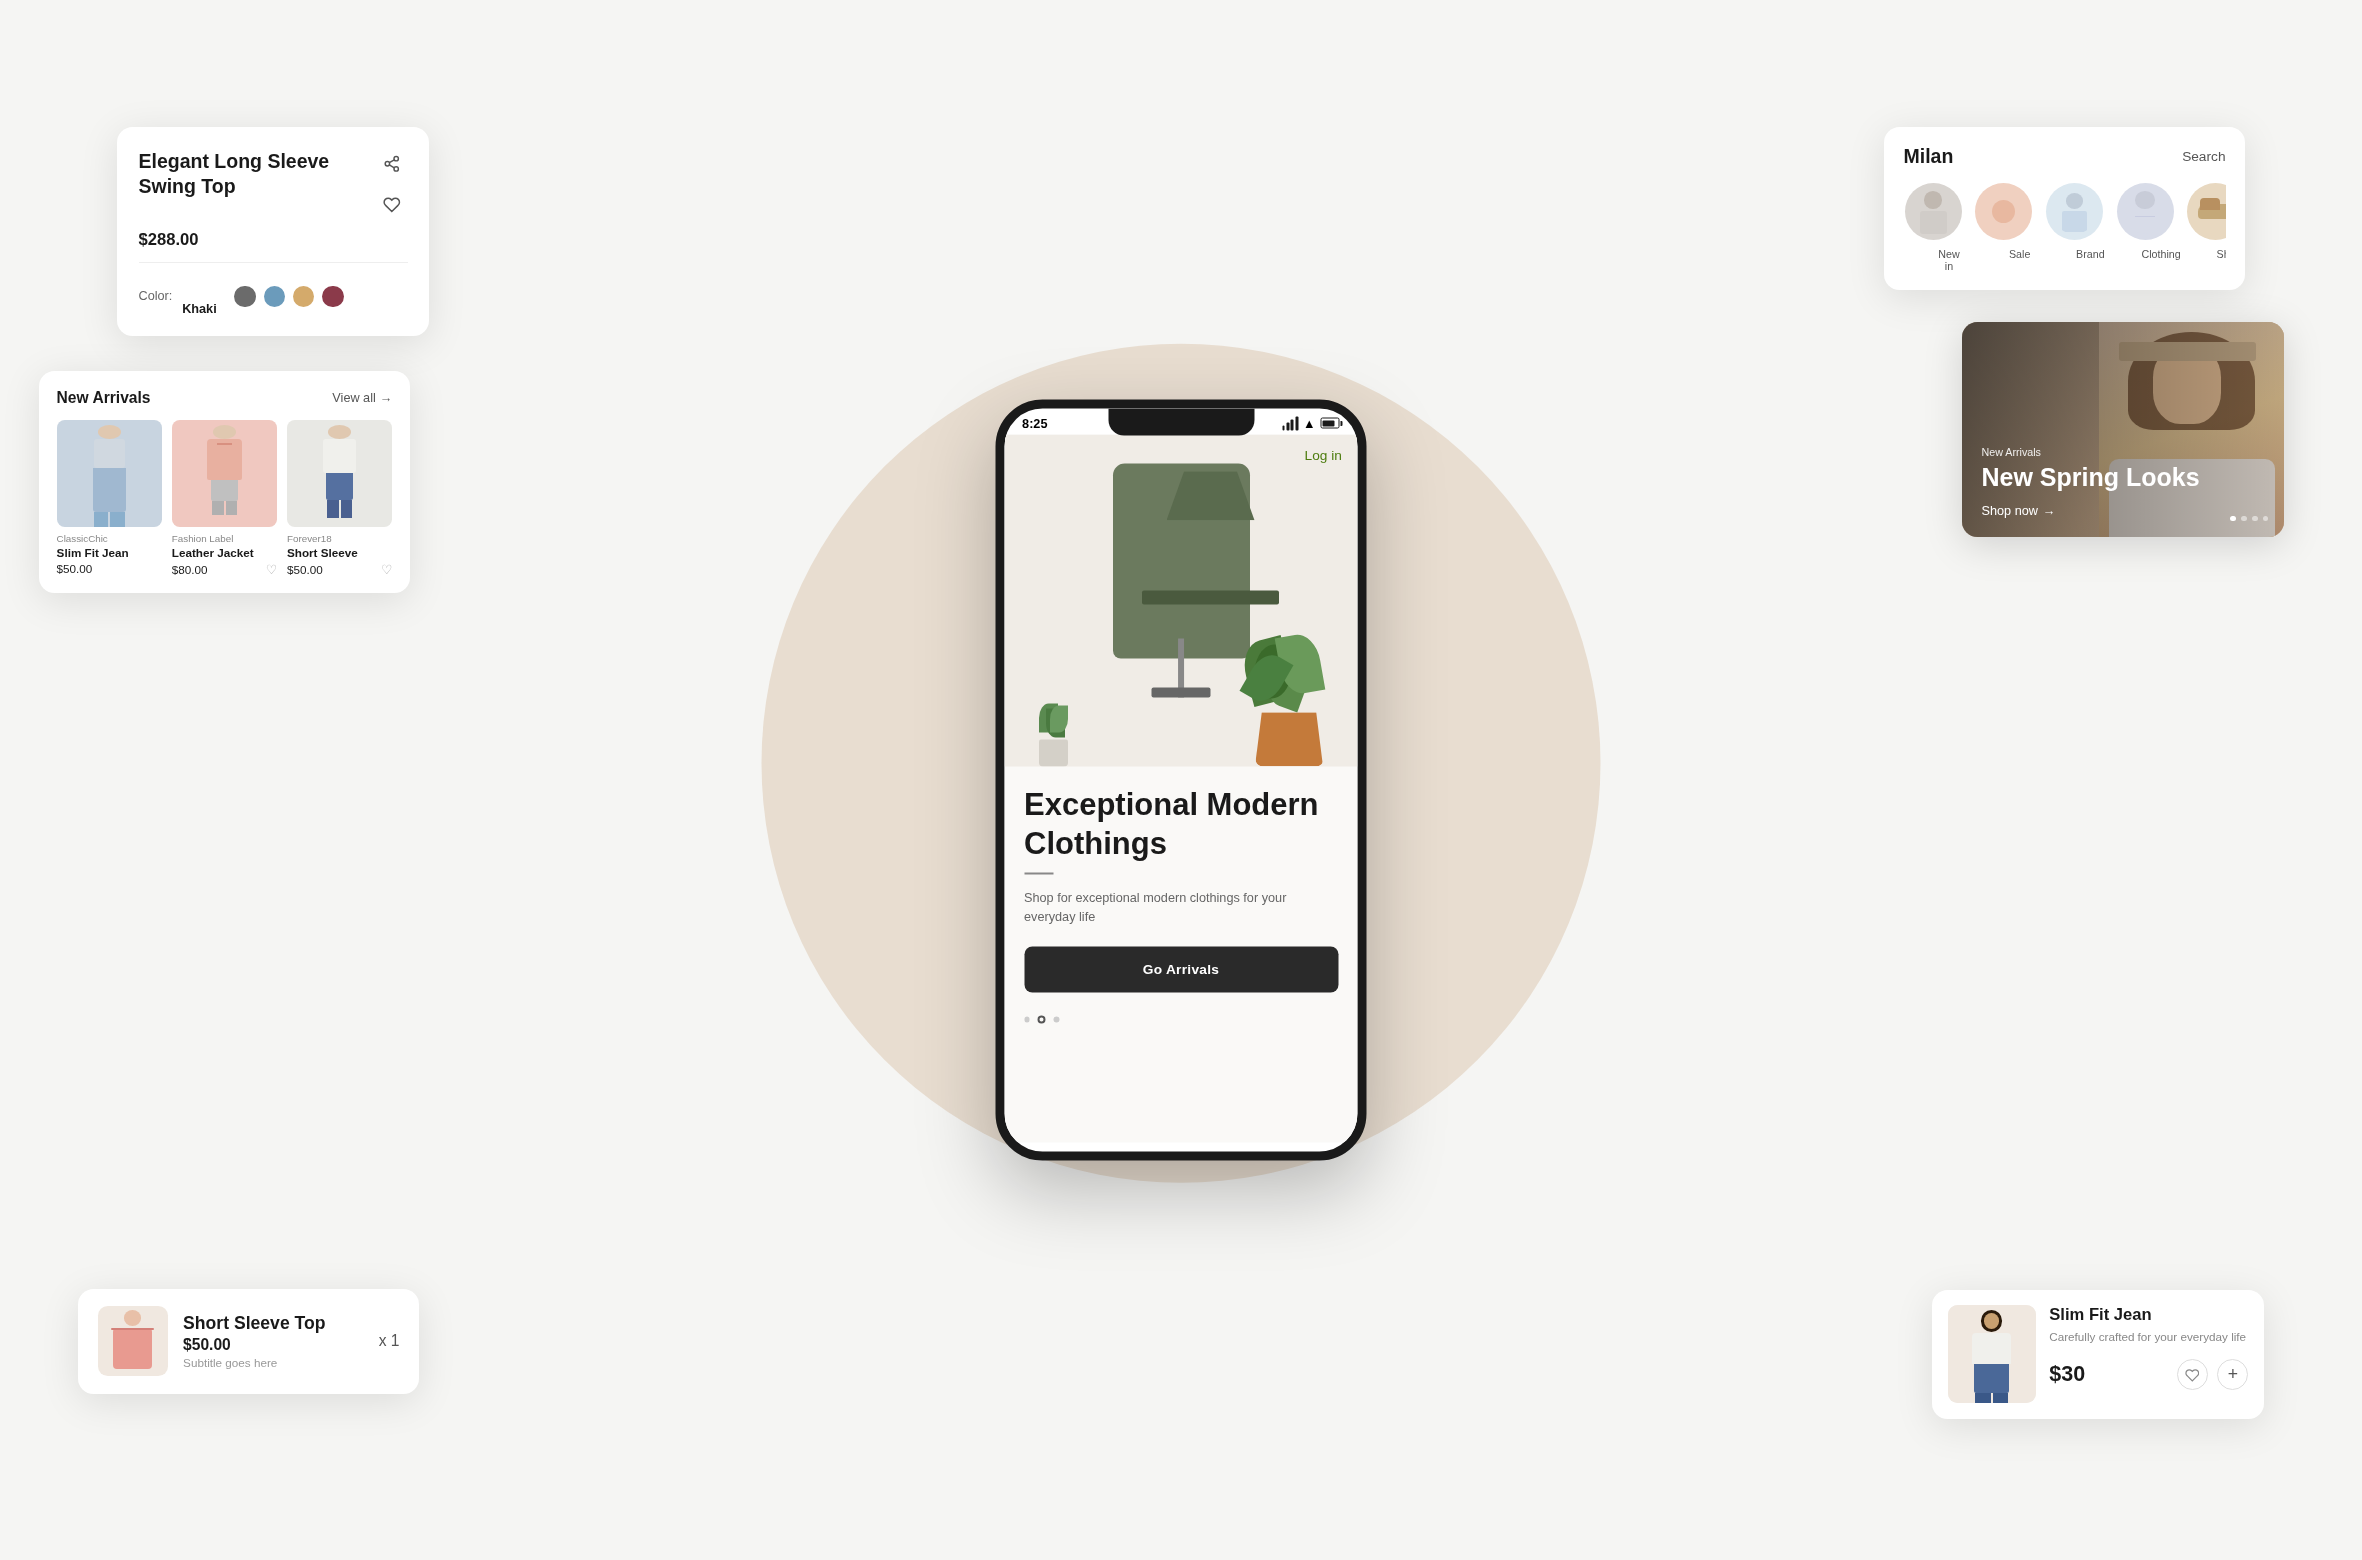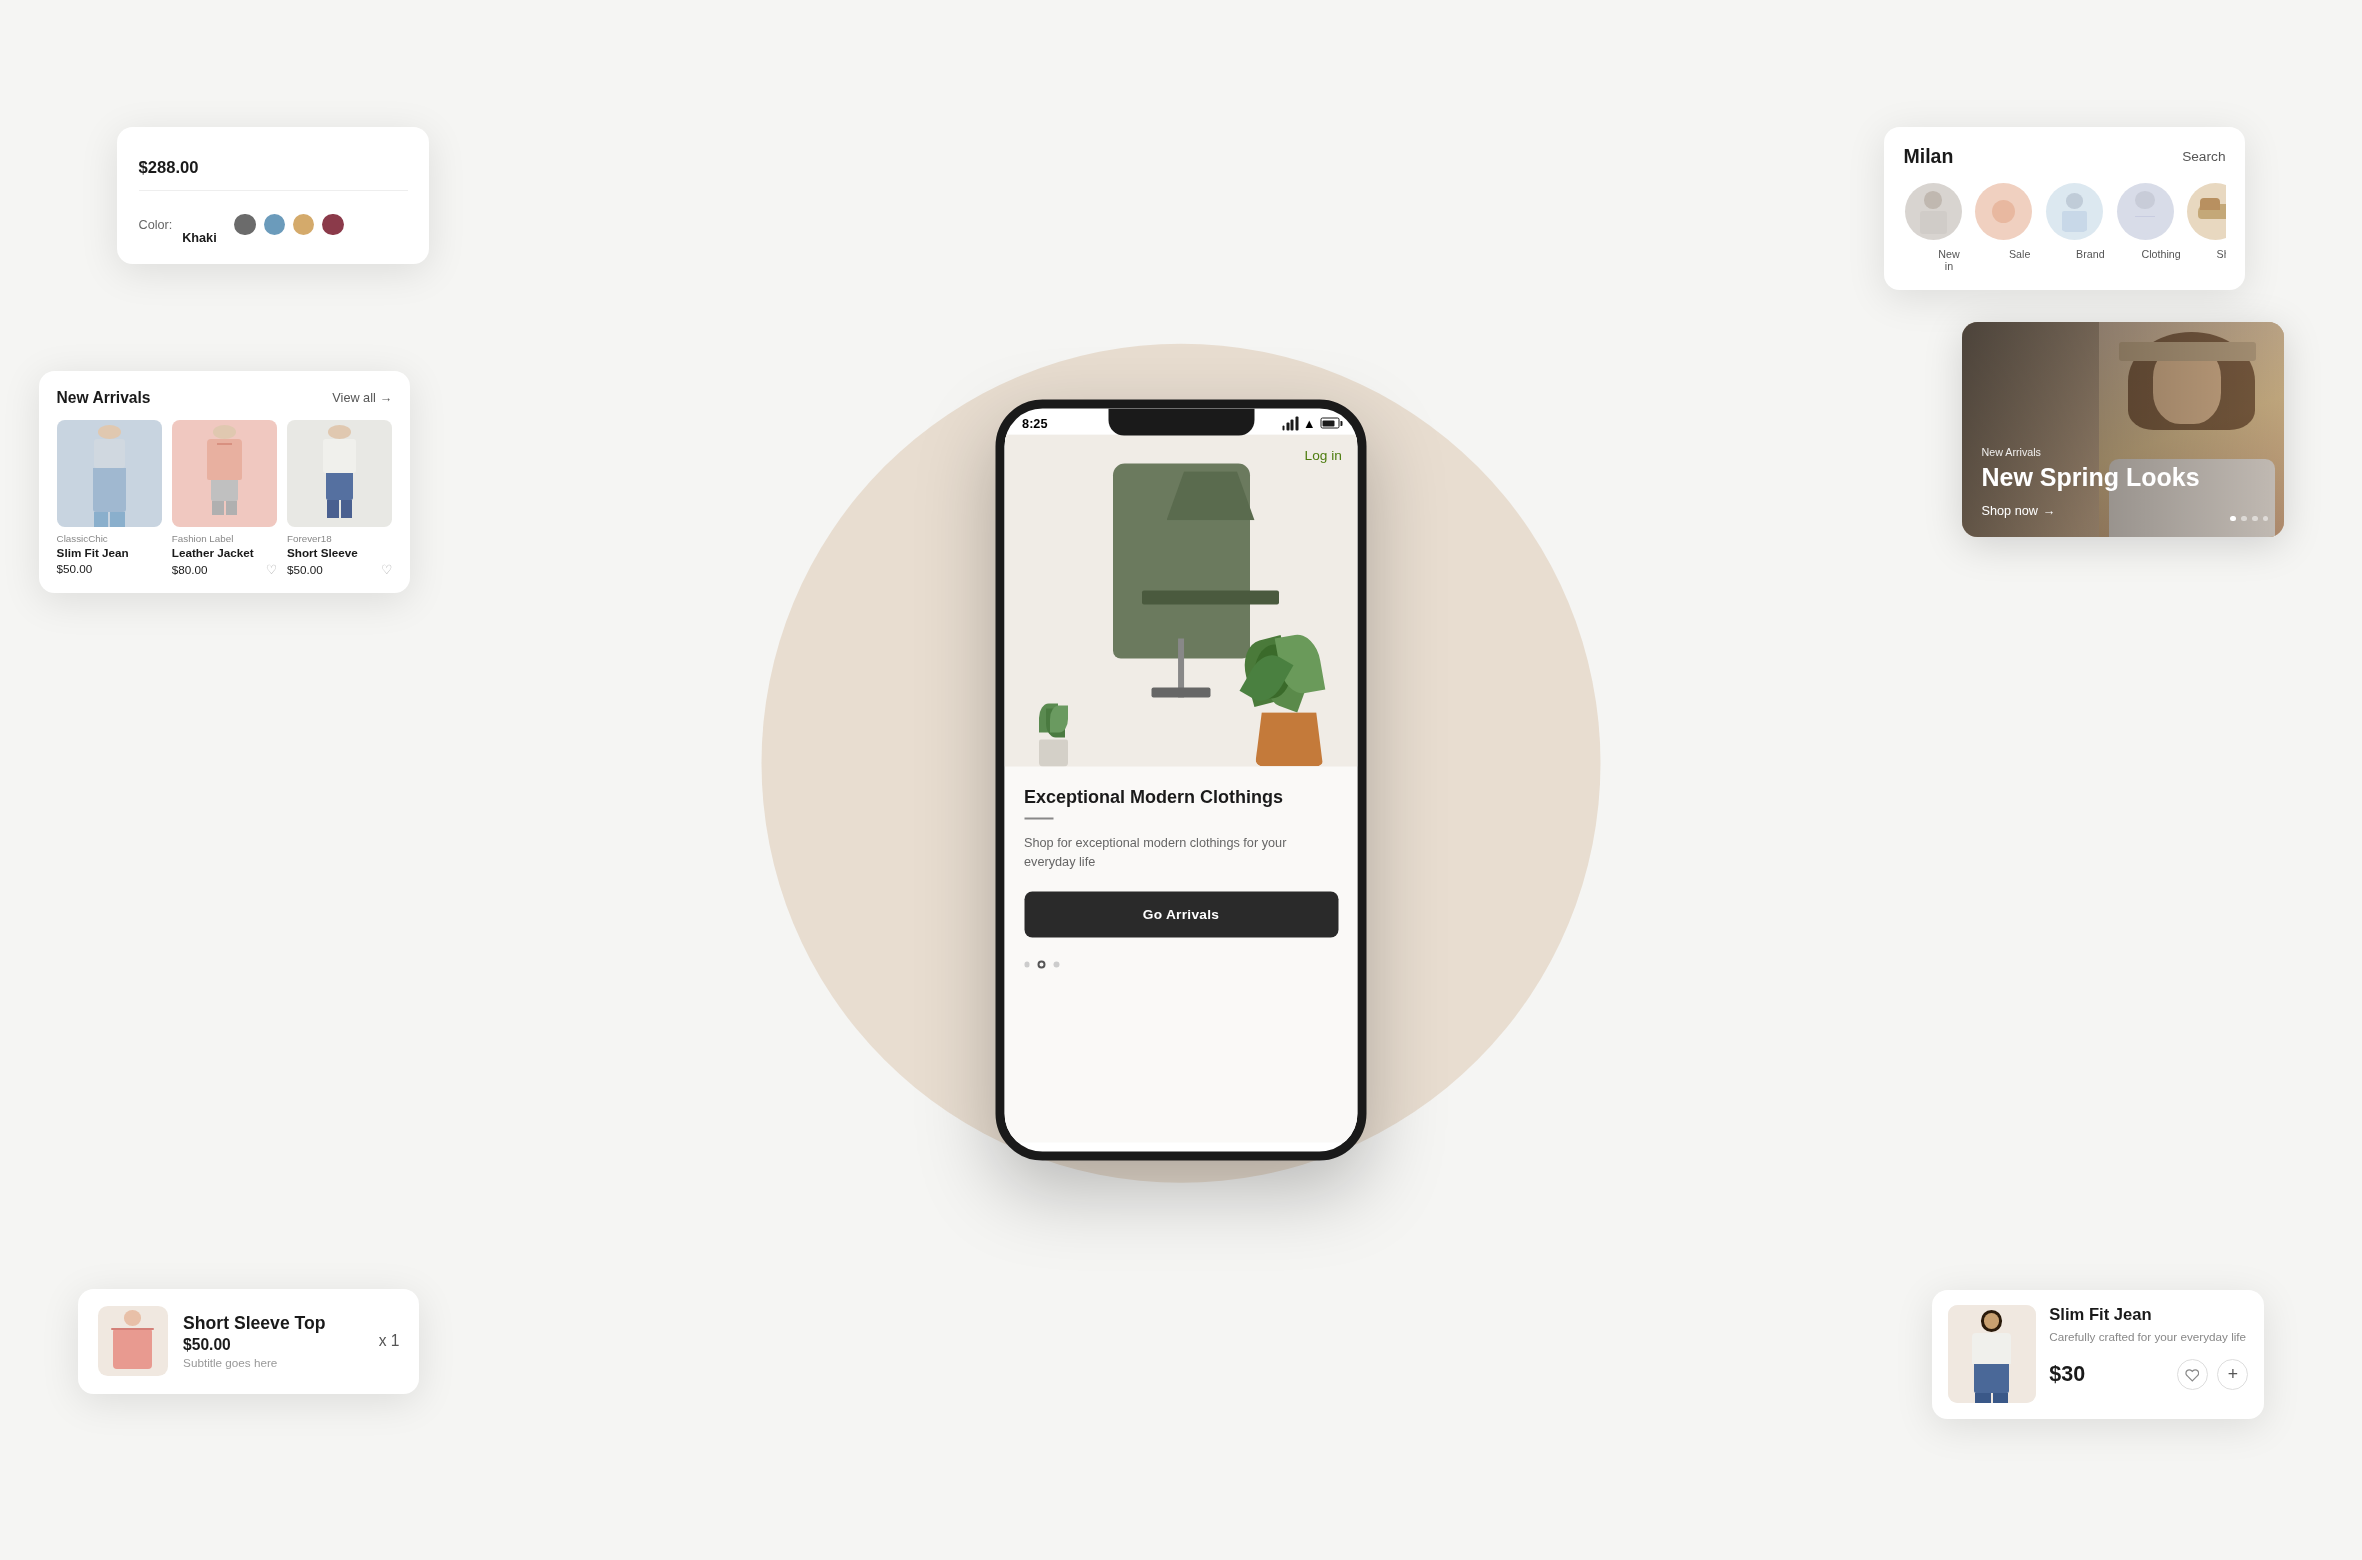--- a/index.html
+++ b/index.html
@@ -778,6 +778,25 @@
   </div>
 
   <div class="card-product-detail">
+    <div class="card-header-row">
+      <h2 class="card-title">Elegant Long Sleeve Swing Top</h2>
+      <div class="card-icons">
+        <div class="icon-circle">
+          <svg width="17.6" height="17.6" viewBox="0 0 24 24" fill="none" stroke="#555" stroke-width="2">
+            <circle cx="18" cy="5" r="3"></circle>
+              <circle cx="6" cy="12" r="3"></circle>
+              <circle cx="18" cy="19" r="3"></circle>
+            <line x1="8.59" y1="13.51" x2="15.42" y2="17.49"></line>
+              <line x1="15.41" y1="6.51" x2="8.59" y2="10.49"></line>
+          </svg>
+        </div>
+        <div class="icon-circle">
+          <svg width="17.6" height="17.6" viewBox="0 0 24 24" fill="none" stroke="#555" stroke-width="2">
+            <path d="M20.84 4.61a5.5 5.5 0 0 0-7.78 0L12 5.67l-1.06-1.06a5.5 5.5 0 0 0-7.78 7.78l1.06 1.06L12 21.23l7.78-7.78 1.06-1.06a5.5 5.5 0 0 0 0-7.78z"></path>
+          </svg>
+        </div>
+      </div>
+    </div>
     <div class="card-price">$288.00</div>
     <div class="card-divider"></div>
     <div class="card-color-row">

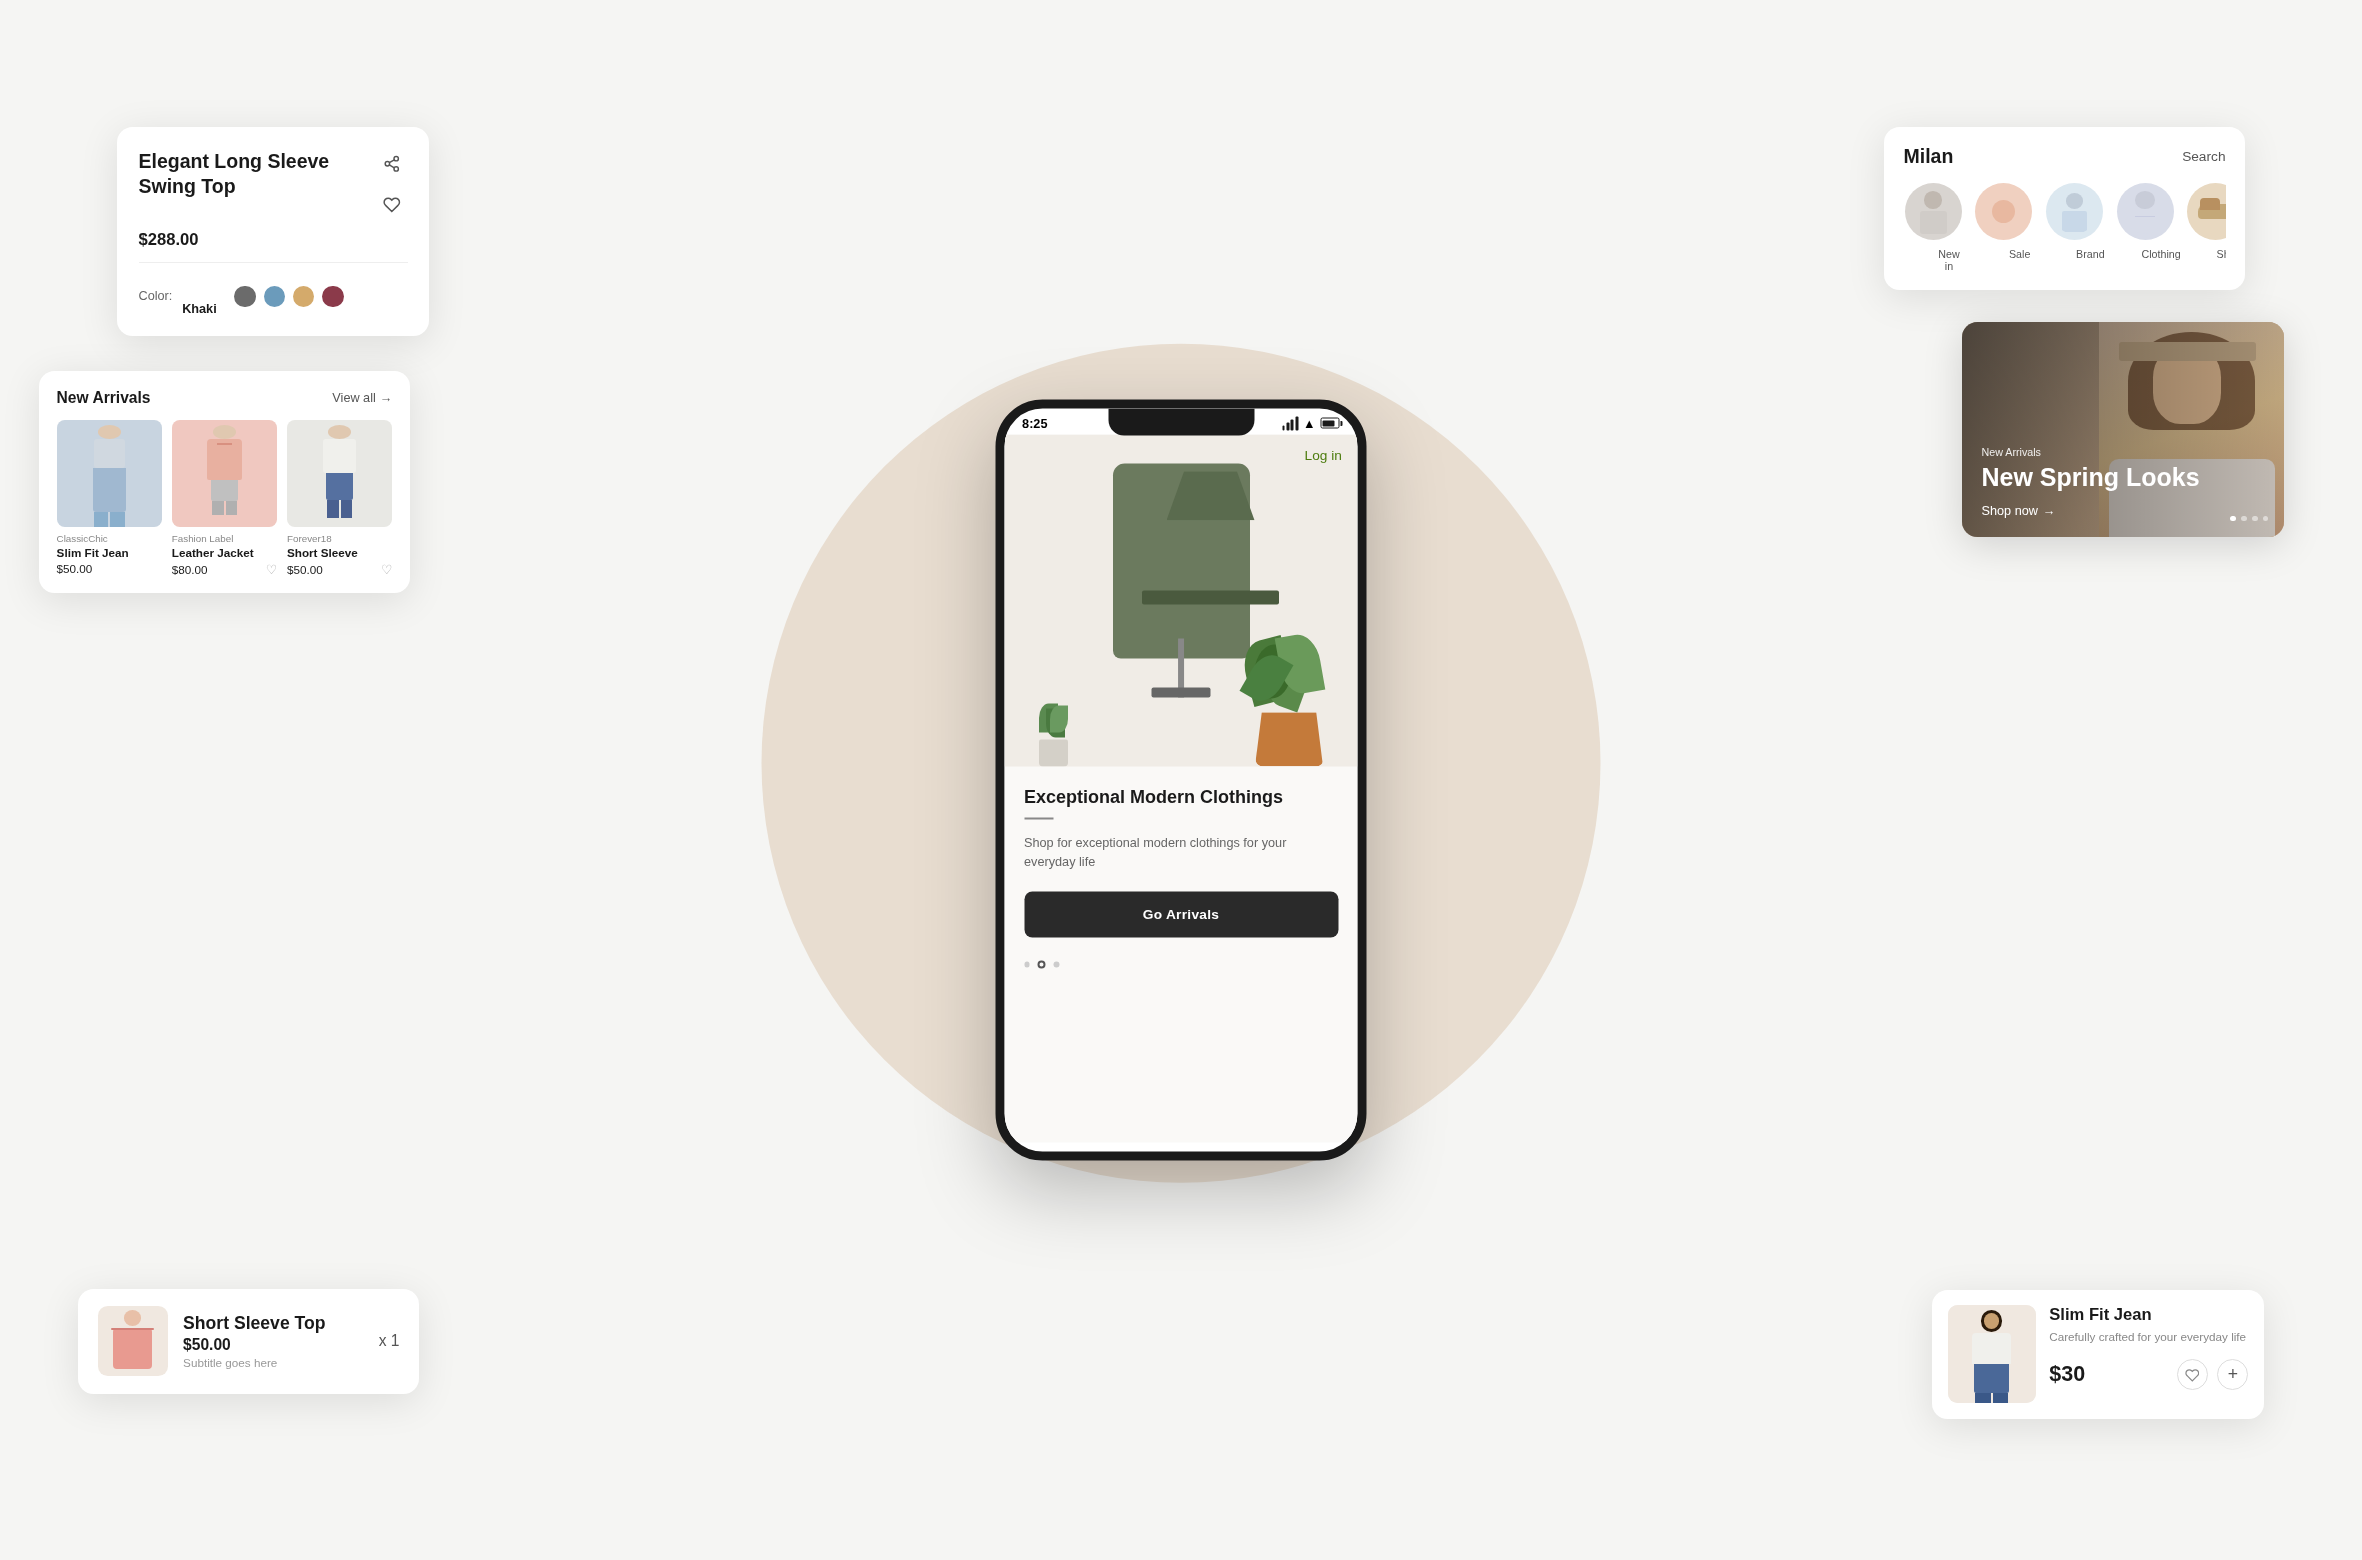--- a/index.html
+++ b/index.html
@@ -216,7 +216,7 @@
       padding: 19.5px 19.5px 9.8px;
     }
     .phone-headline {
-      font-size: 18px;
+      font-size: 31px;
       font-weight: 700;
       color: #1a1a1a;
       line-height: 1.25;

